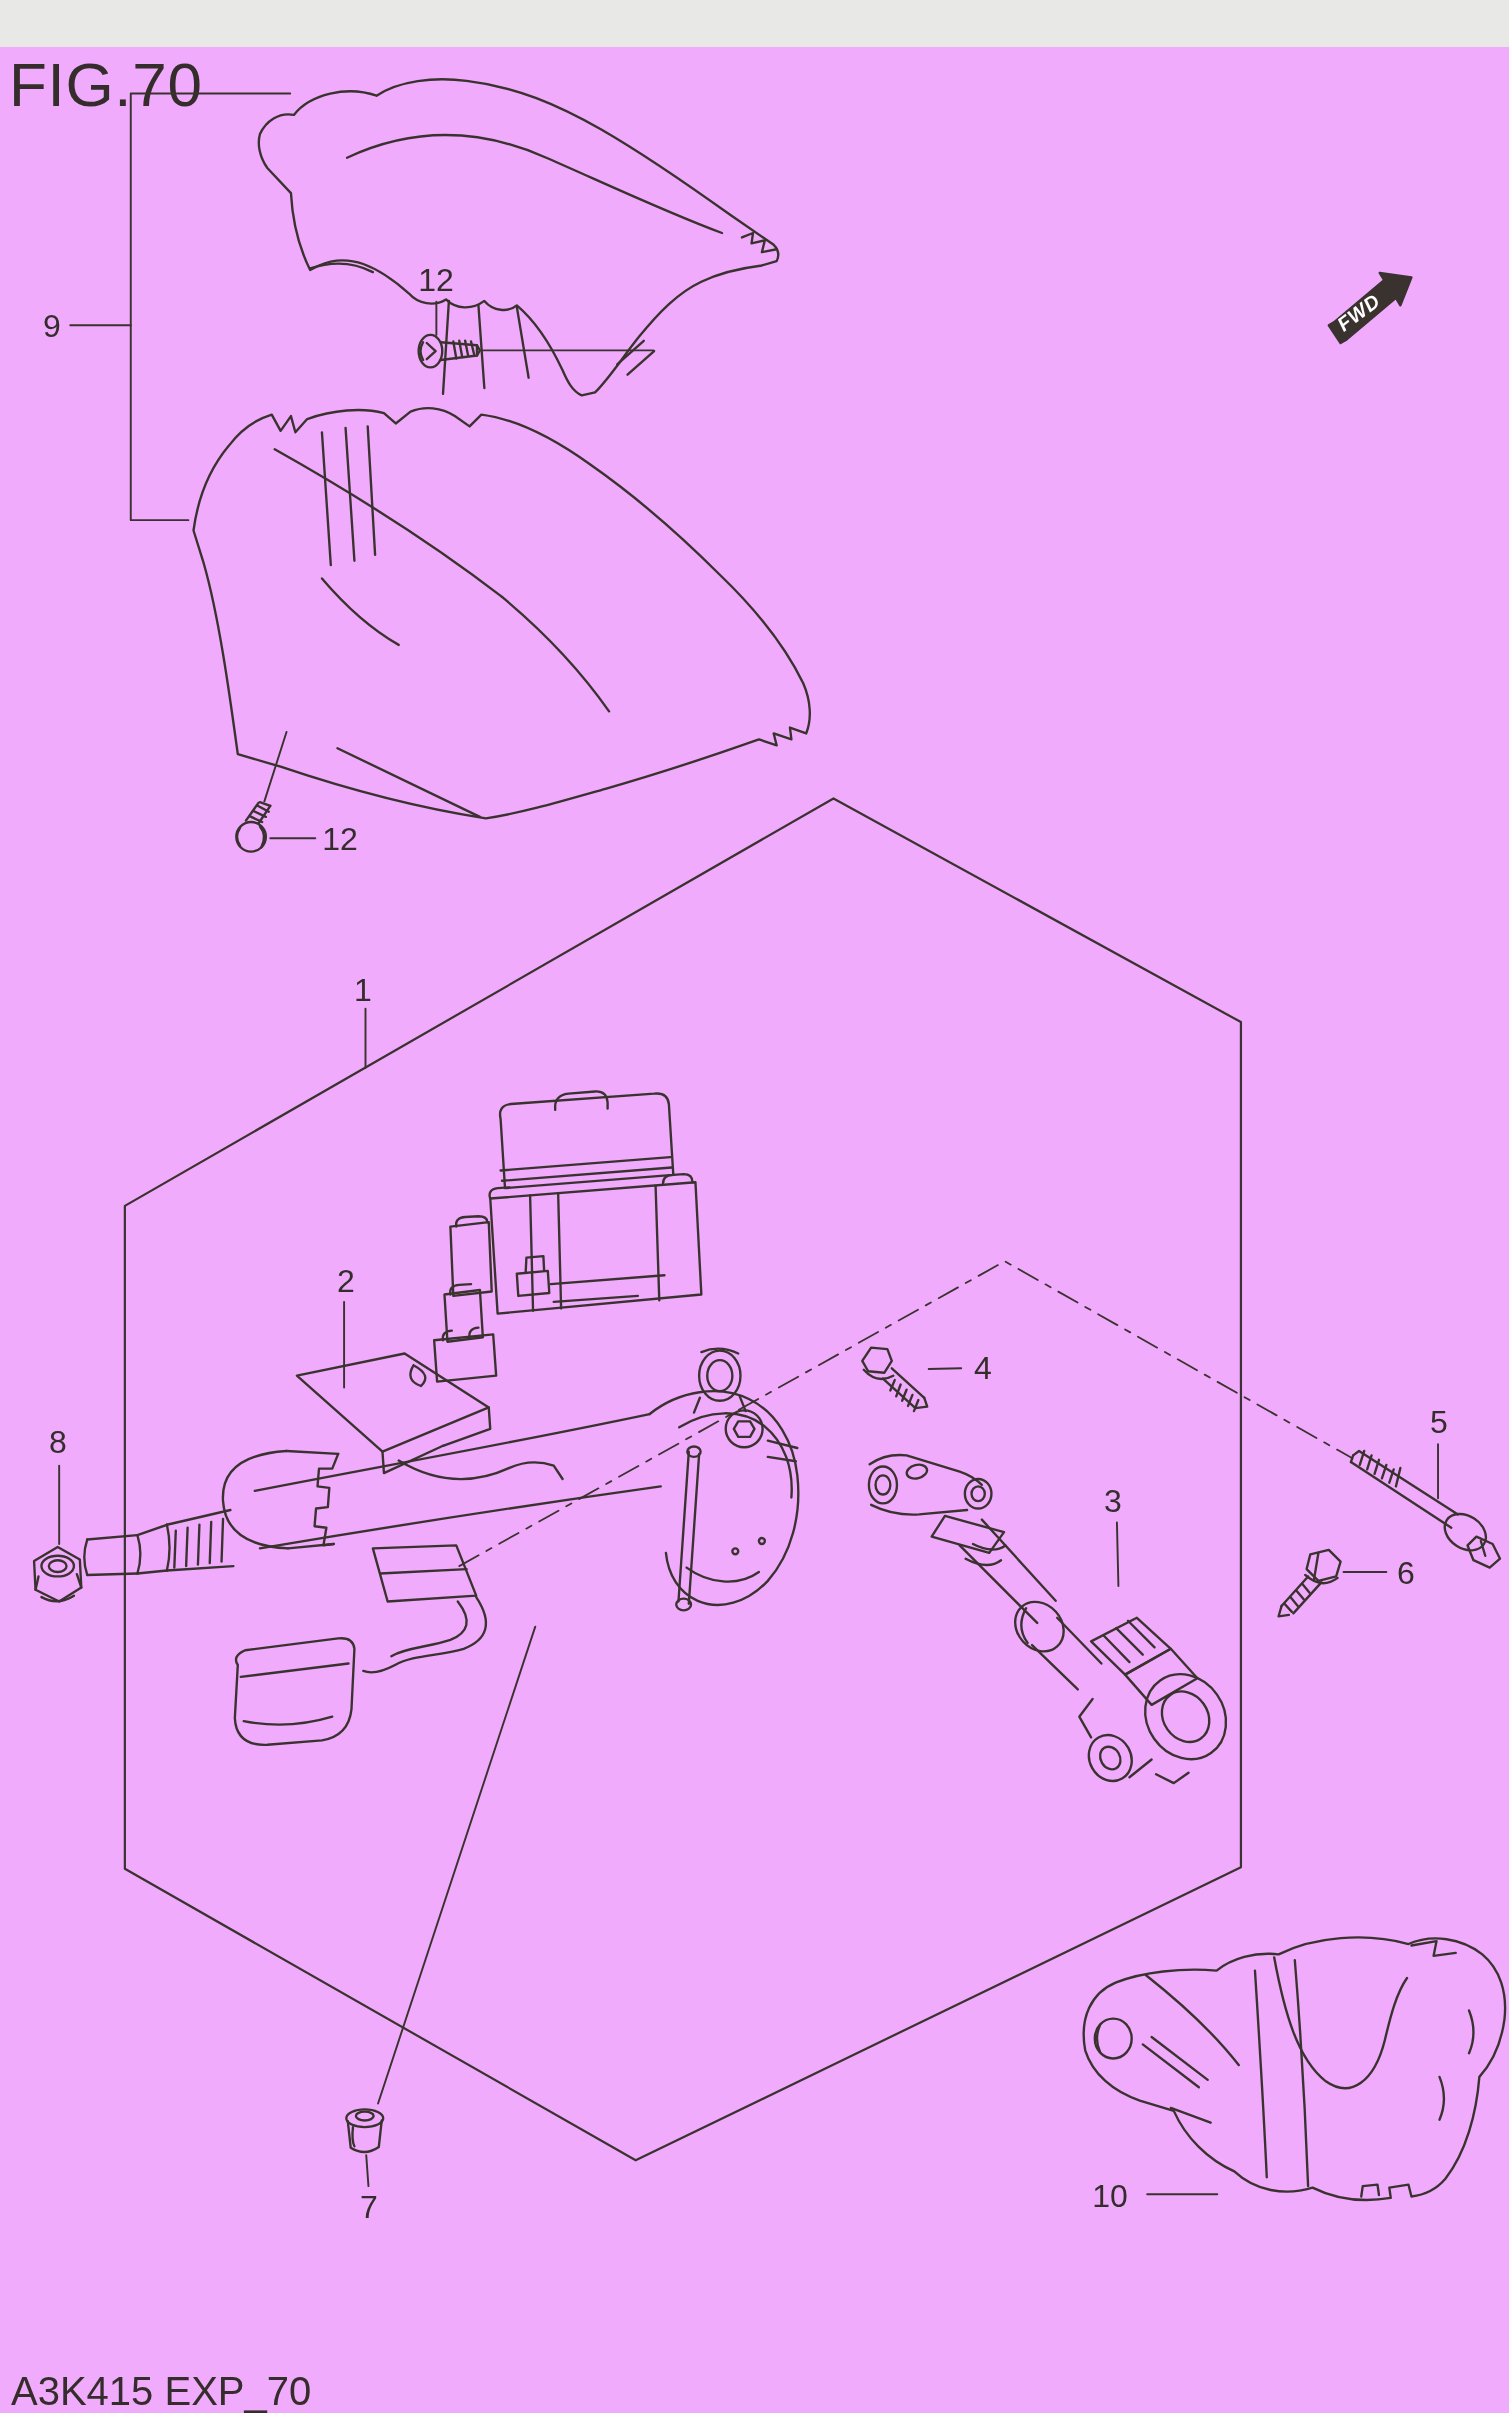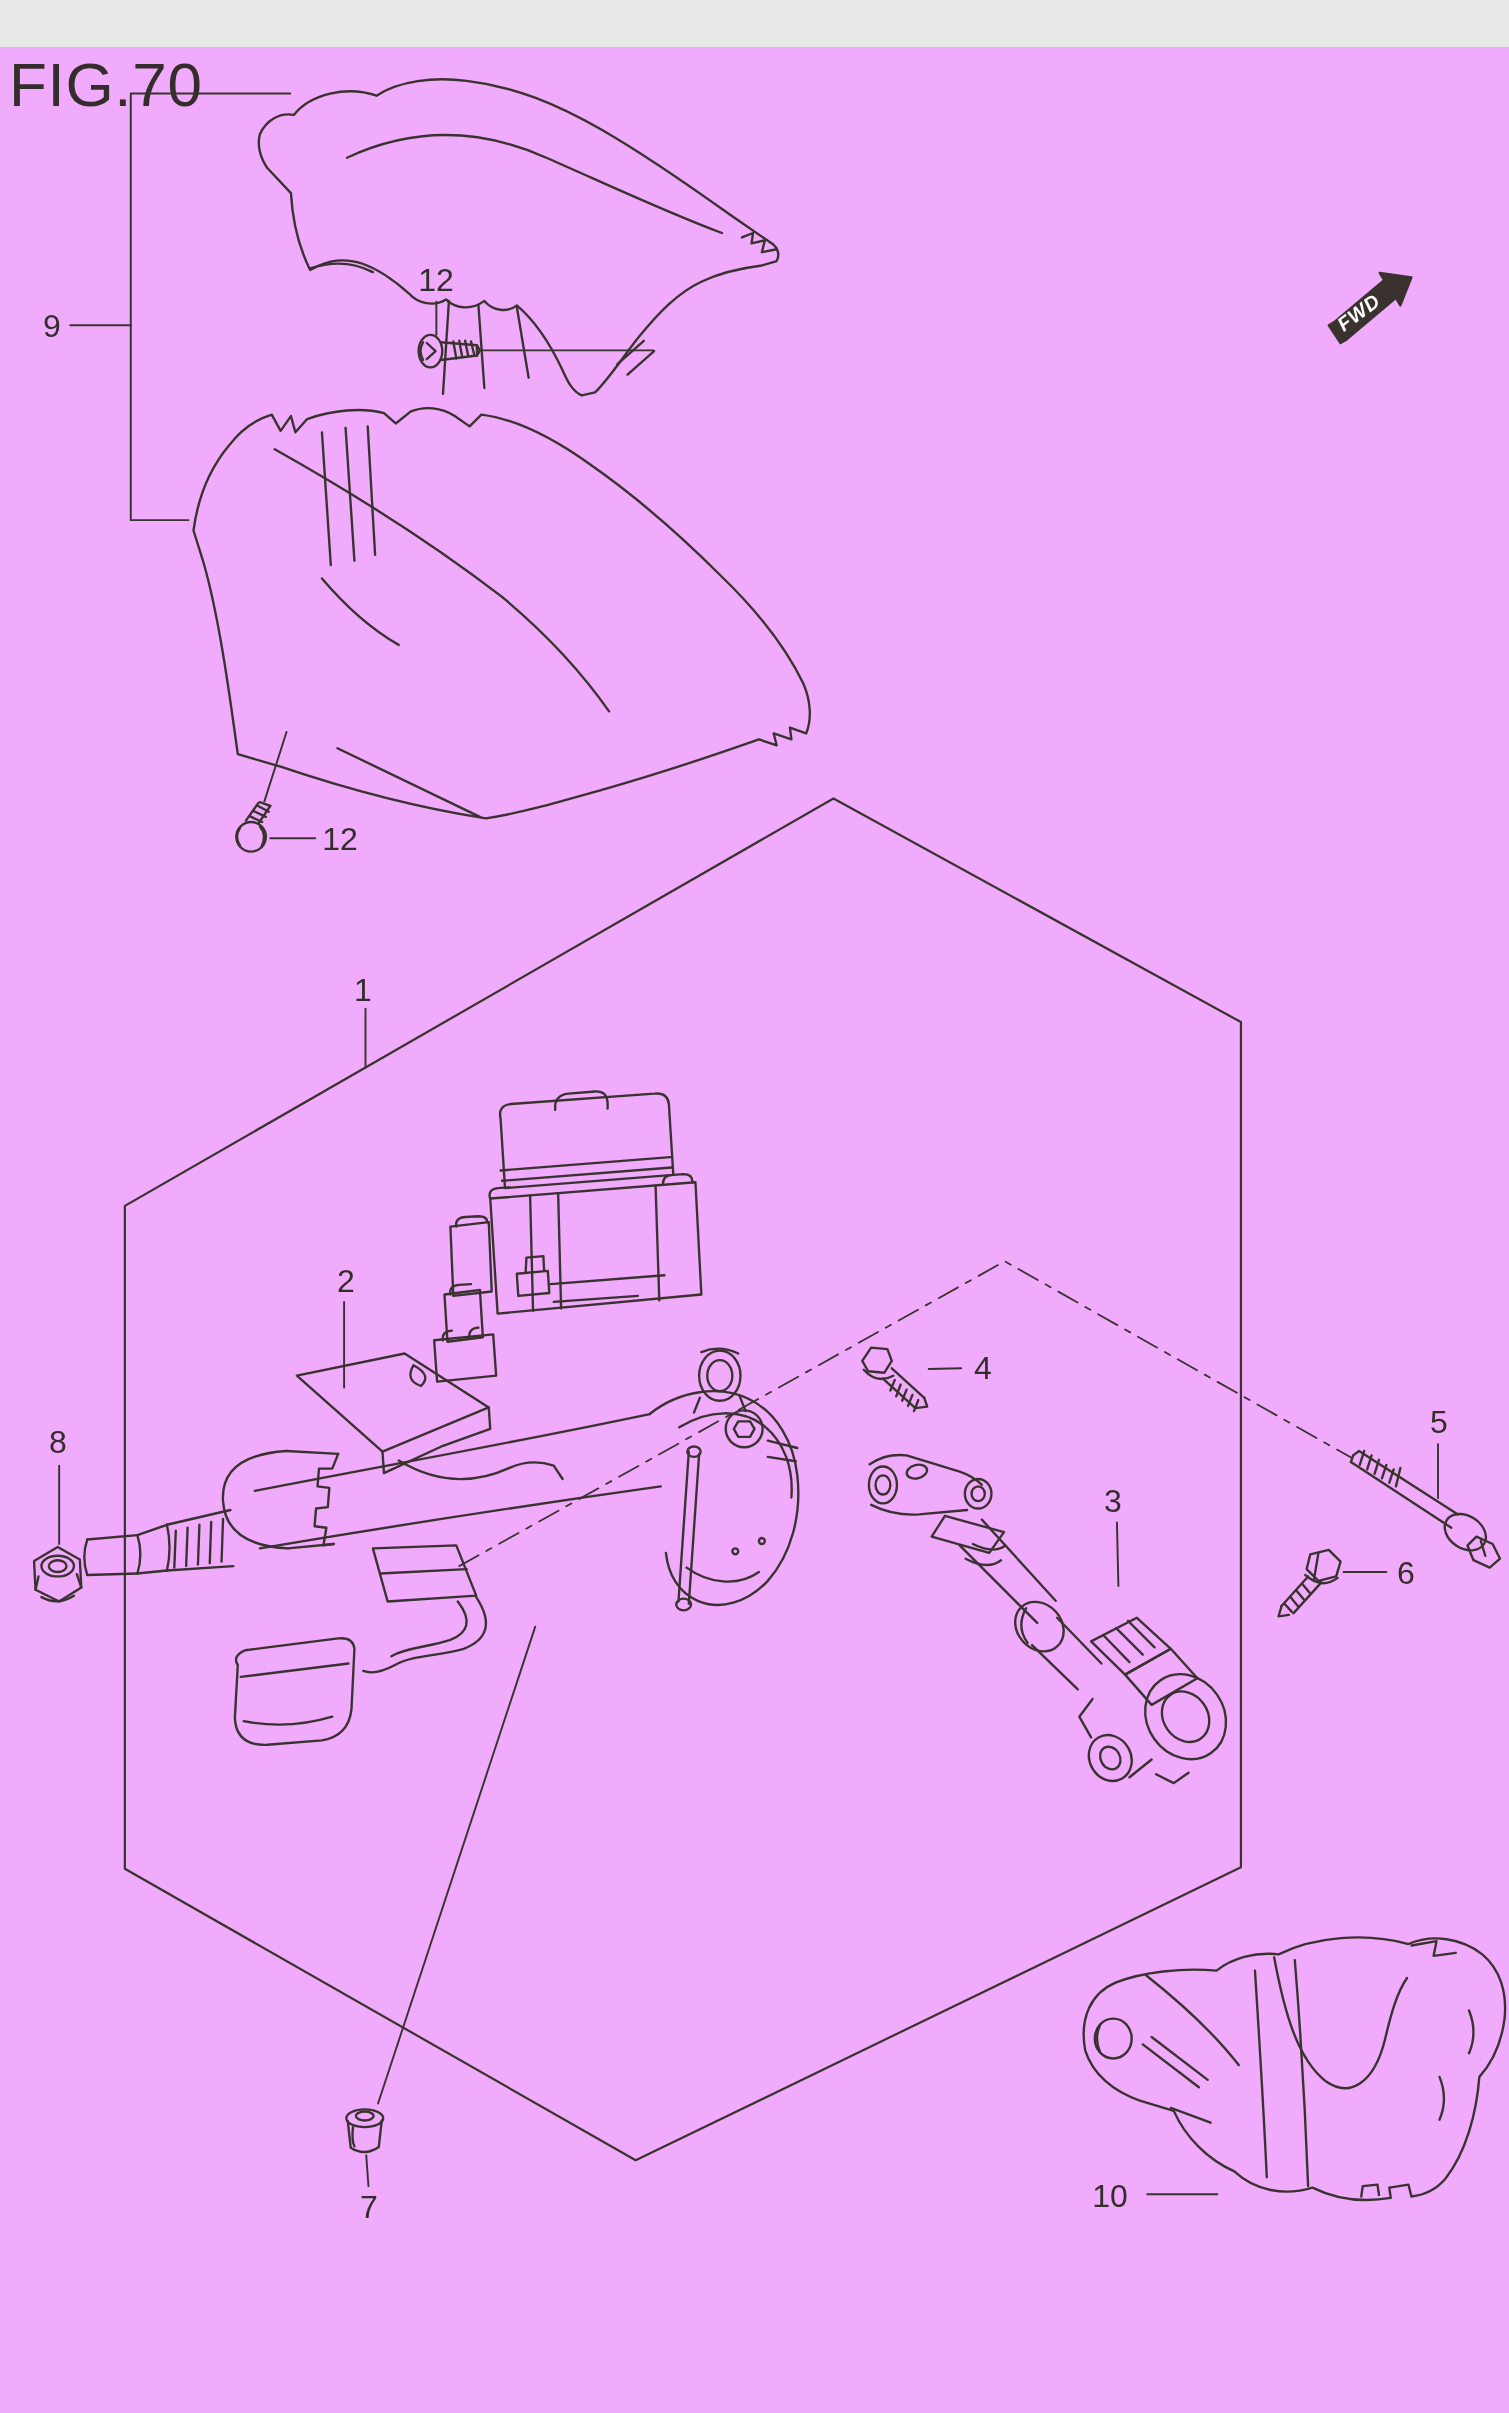--- a/index.html
+++ b/index.html
@@ -369,6 +369,7 @@
   <div class="part-label" style="left:436px;top:233px">12</div>
 
   <div class="footer">
+    <div>A3K415 EXP_70</div>
   </div>
 
 </div>

